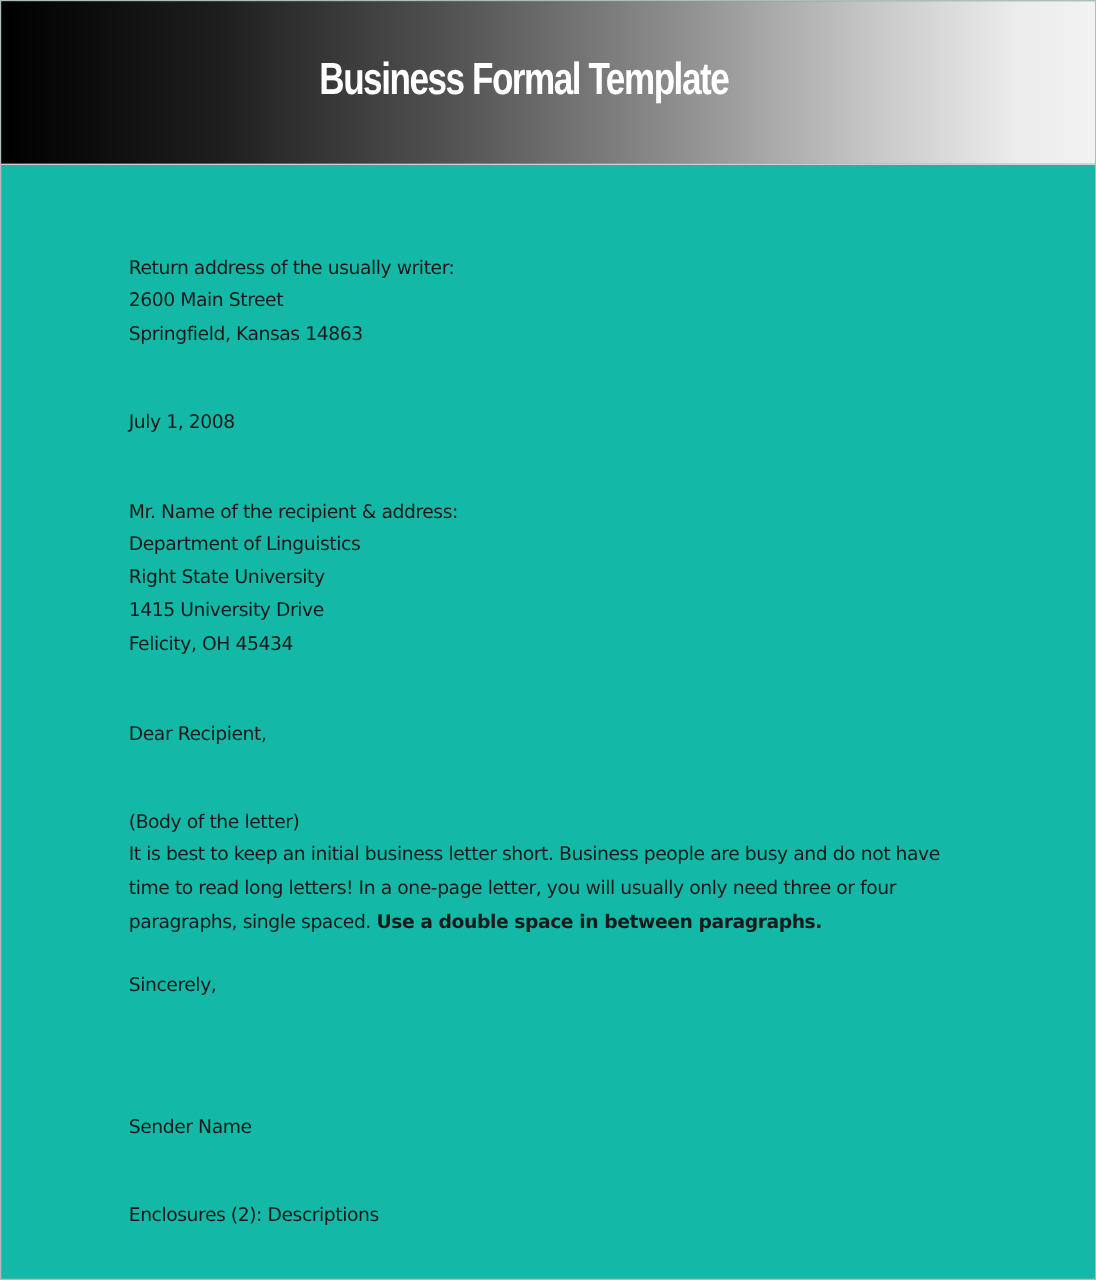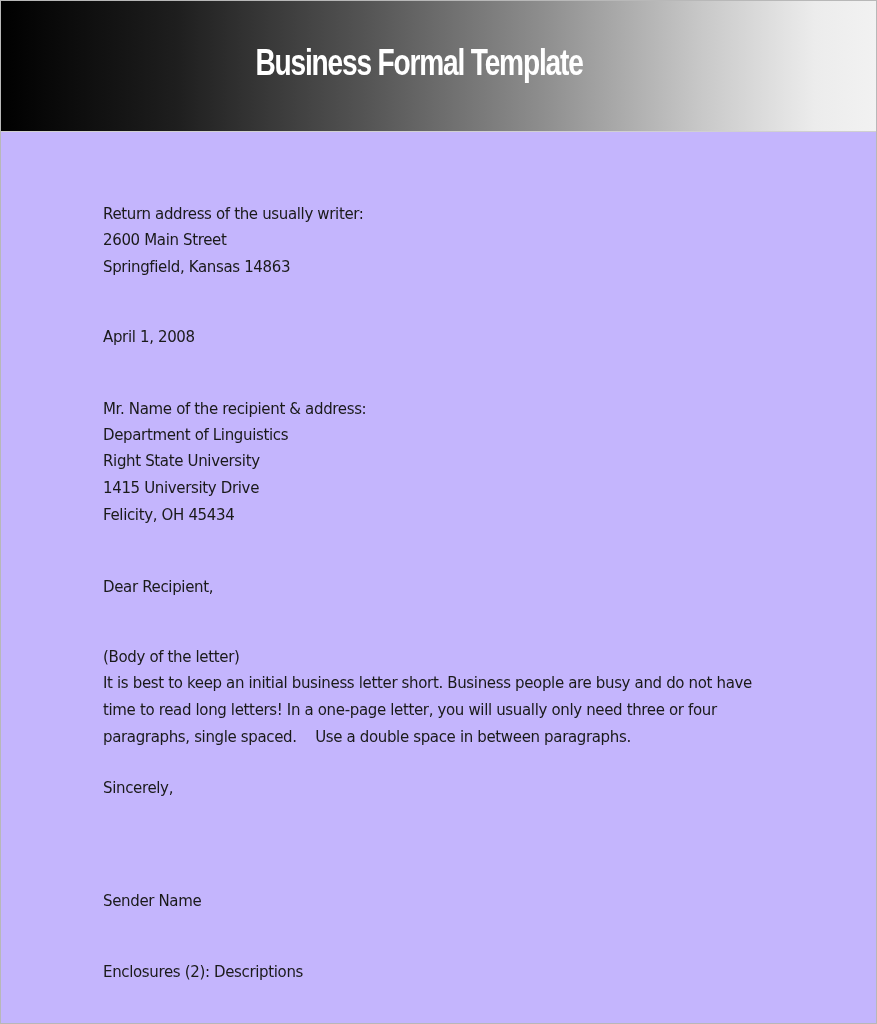--- a/index.html
+++ b/index.html
@@ -20,7 +20,7 @@
       width: 875px;
       height: 1022px;
       border: 1px solid #b8b8b8;
-      background: #c4b5fd;
+      background: #14b8a6;
     }
     .header-band {
       position: absolute;

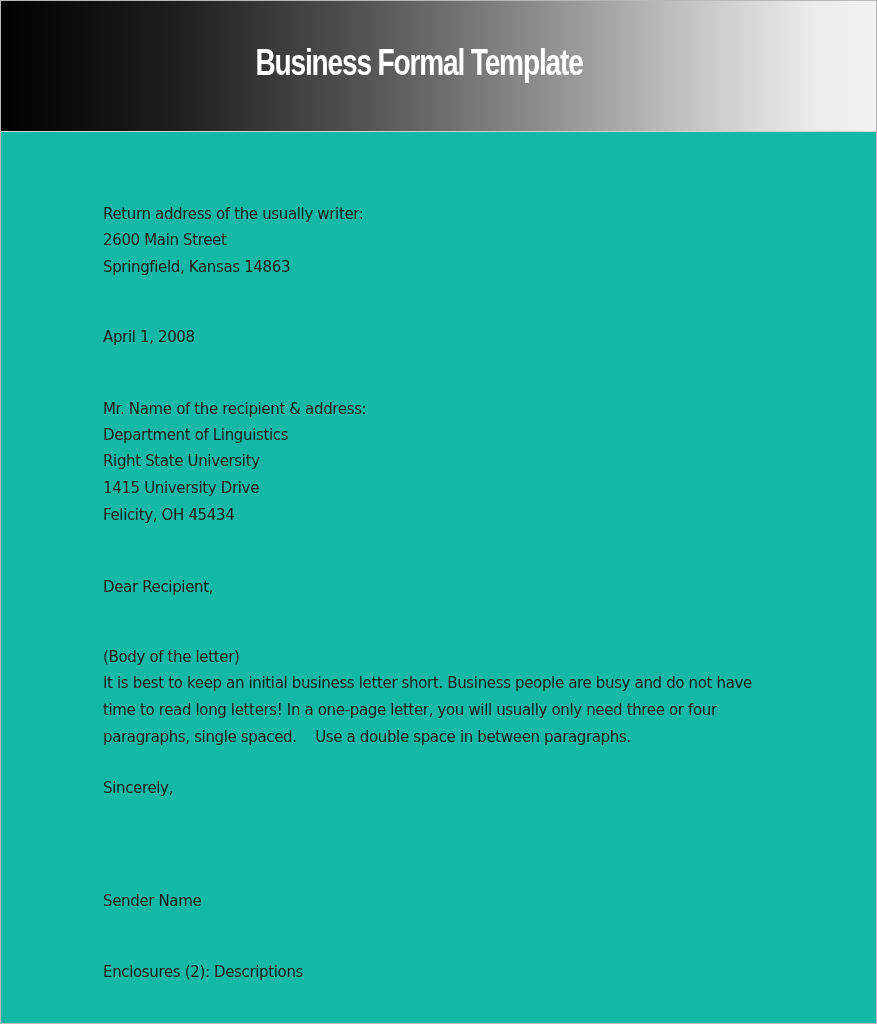--- a/index.html
+++ b/index.html
@@ -79,7 +79,7 @@
     <div class="line" style="top:26px">2600 Main Street</div>
     <div class="line" style="top:53px">Springfield, Kansas 14863</div>
 
-    <div class="line" style="top:123px">April 1, 2008</div>
+    <div class="line" style="top:123px">July 1, 2008</div>
 
     <div class="line" style="top:195px">Mr. Name of the recipient &amp; address:</div>
     <div class="line" style="top:221px">Department of Linguistics</div>

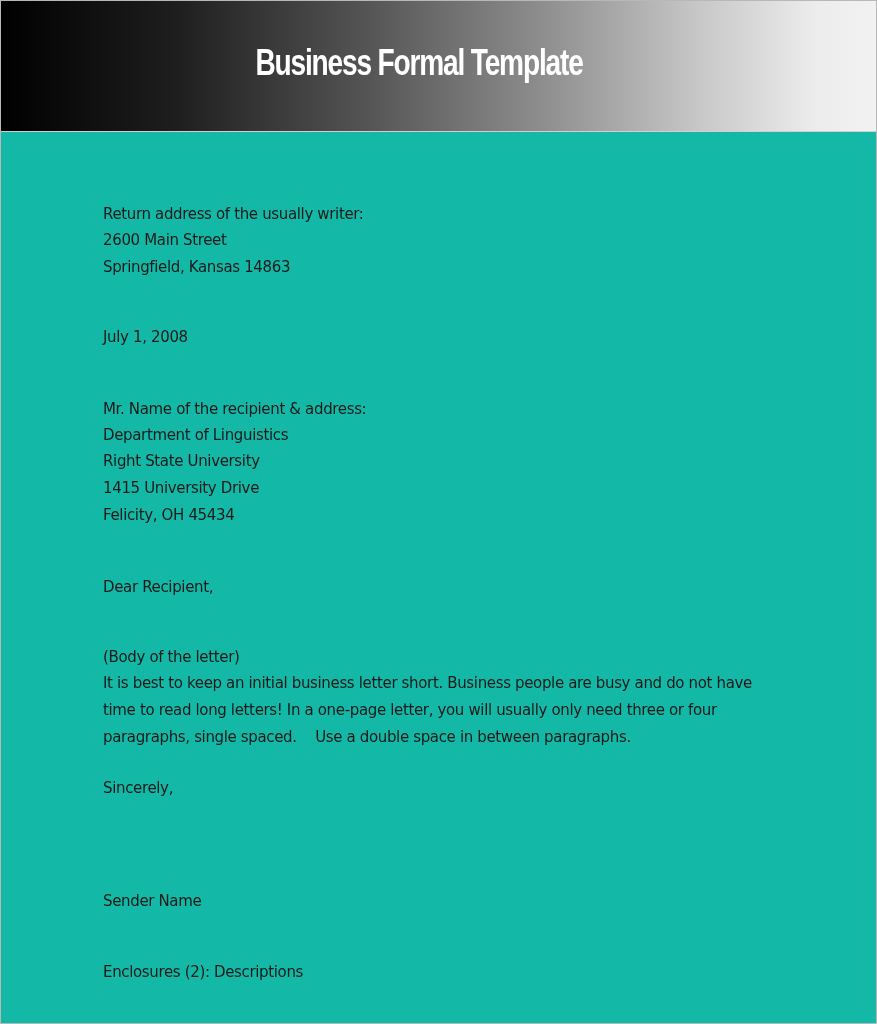--- a/index.html
+++ b/index.html
@@ -62,8 +62,7 @@
       line-height: 26px;
     }
     .bold {
-      font-weight: normal;
-      margin-left: 14px;
+      font-weight: bold;
     }
   </style>
 </head>

